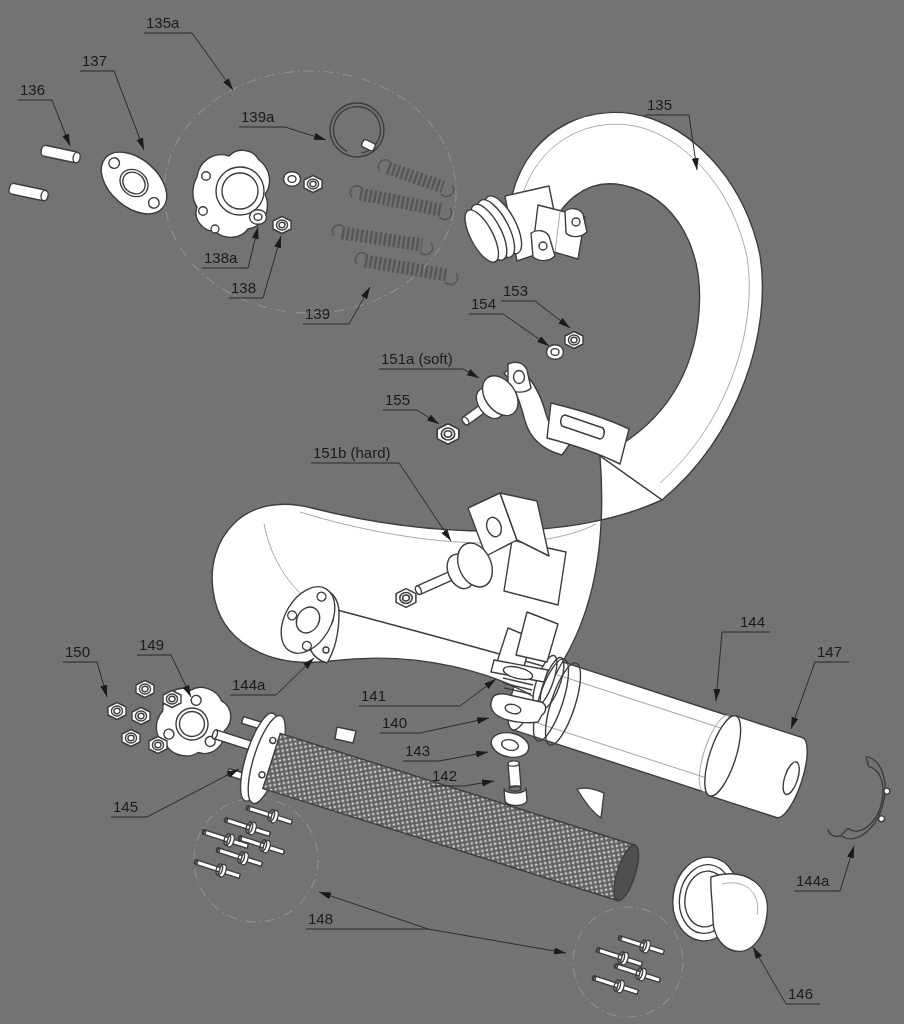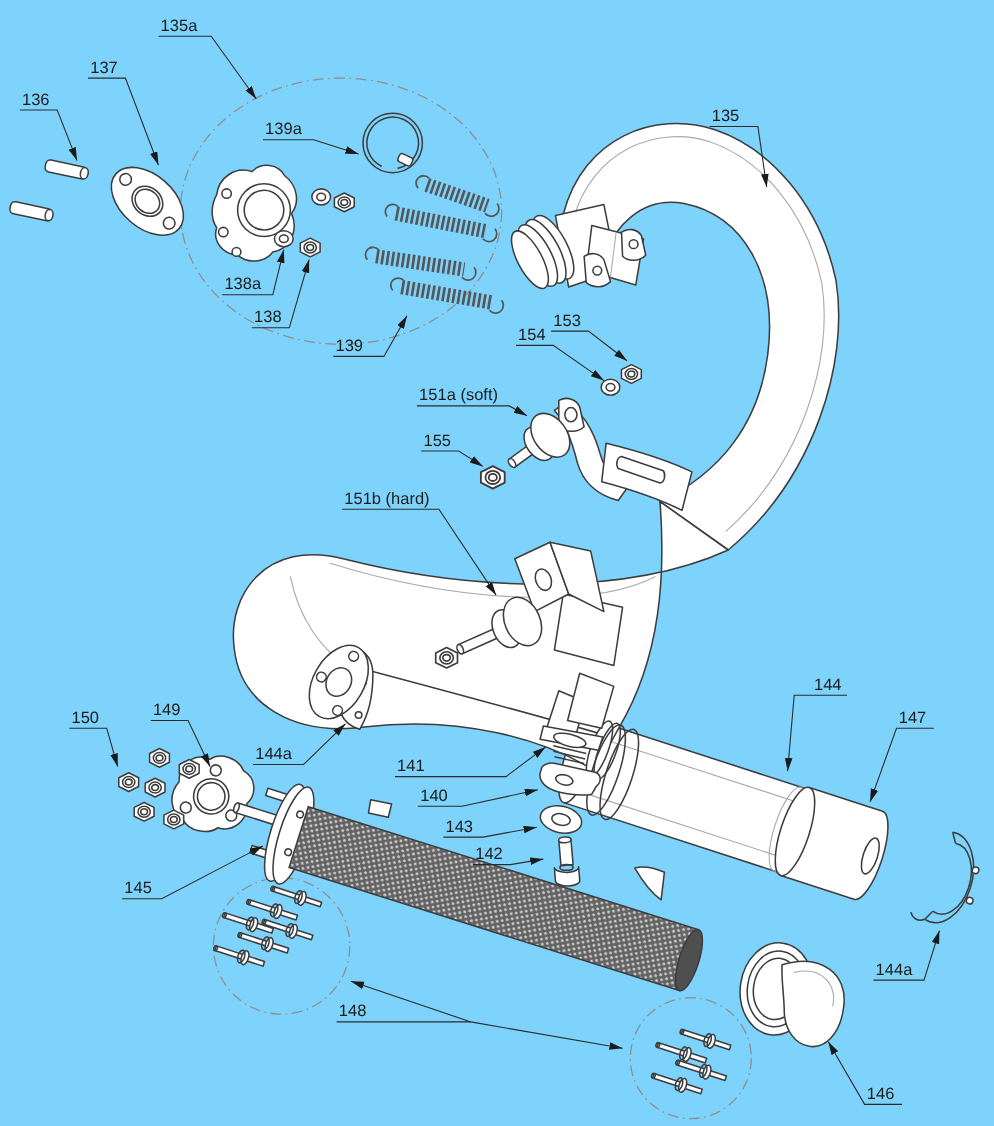--- a/index.html
+++ b/index.html
@@ -3,7 +3,7 @@
 <meta charset="utf-8">
 <style>
   html,body { margin:0; padding:0; background:#fff; }
-  .stage { position:relative; width:904px; height:1024px; background:#7dd3fc; overflow:hidden;
+  .stage { position:relative; width:904px; height:1024px; background:#737373; overflow:hidden;
            font-family:"Liberation Sans", sans-serif; }
   svg { display:block; }
   .p  { fill:#ffffff; stroke:#3d3d3d; stroke-width:1.4; stroke-linejoin:round; }

